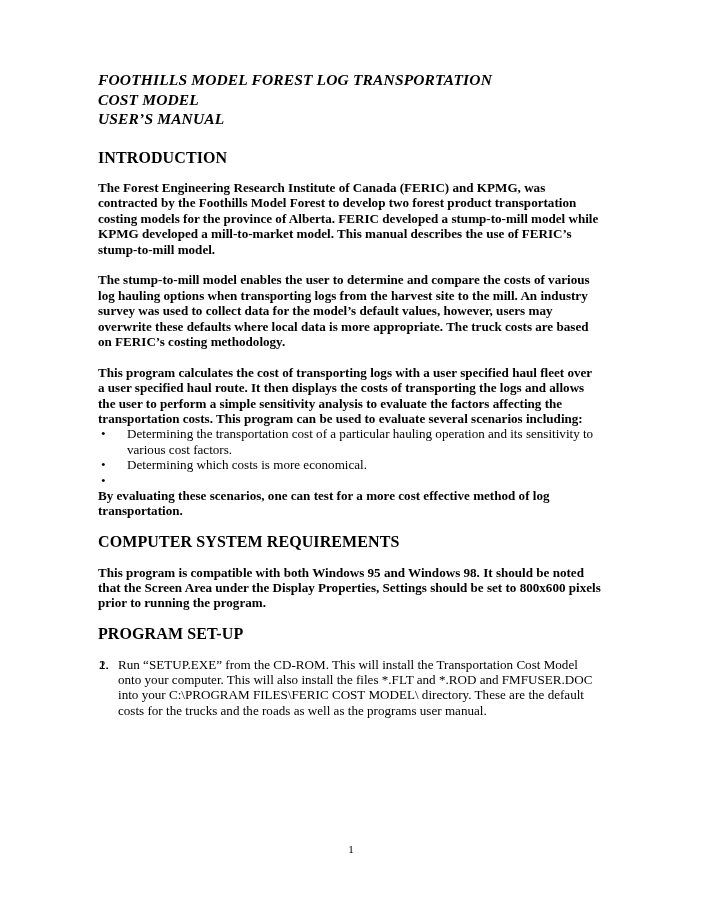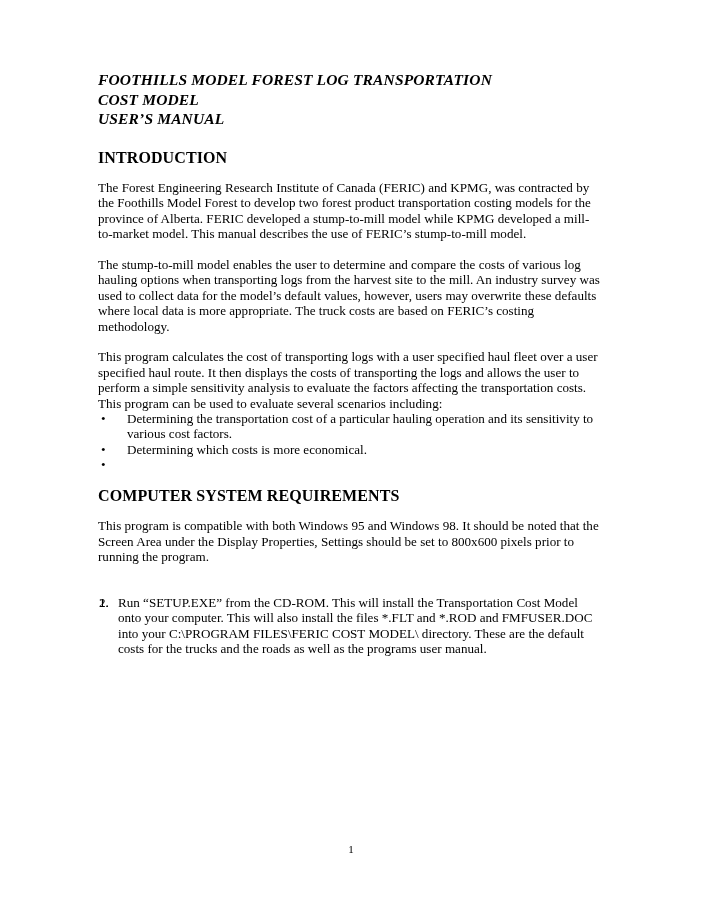--- a/index.html
+++ b/index.html
@@ -50,6 +50,7 @@
     line-height: 15.4px;
     margin: 0;
     text-align: left;
+    font-weight: bold;
   }
   .gap-after-title { height: 21px; }
   .gap-heading-para { height: 15px; }

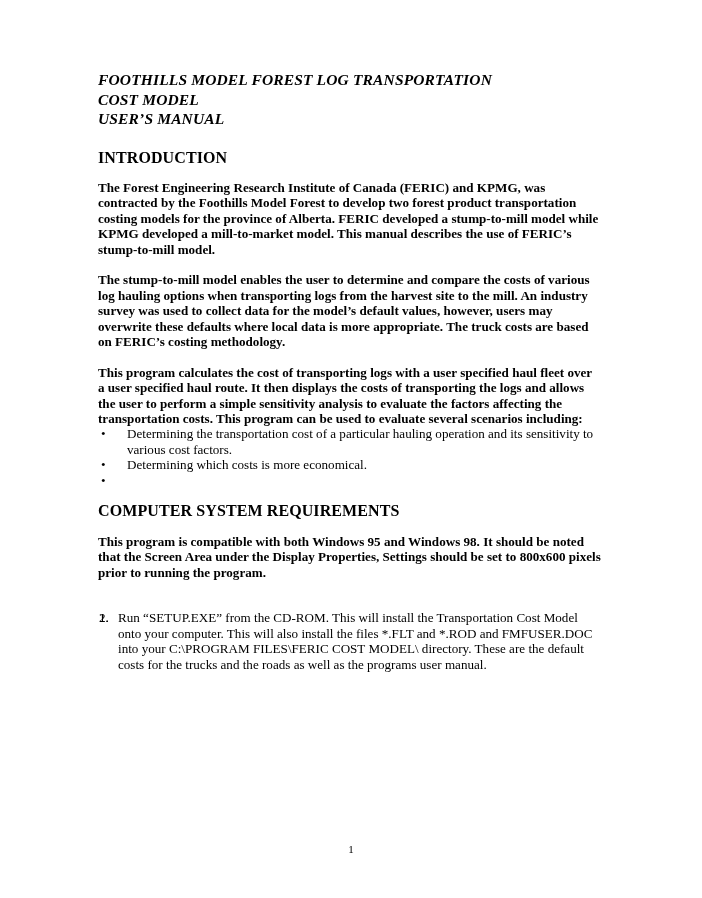--- a/index.html
+++ b/index.html
@@ -149,6 +149,7 @@
 
     <div class="gap-para"></div>
 
+    <p class="para">By evaluating these scenarios, one can test for a more cost effective method of log transportation.</p>
 
     <div class="gap-para"></div>
 

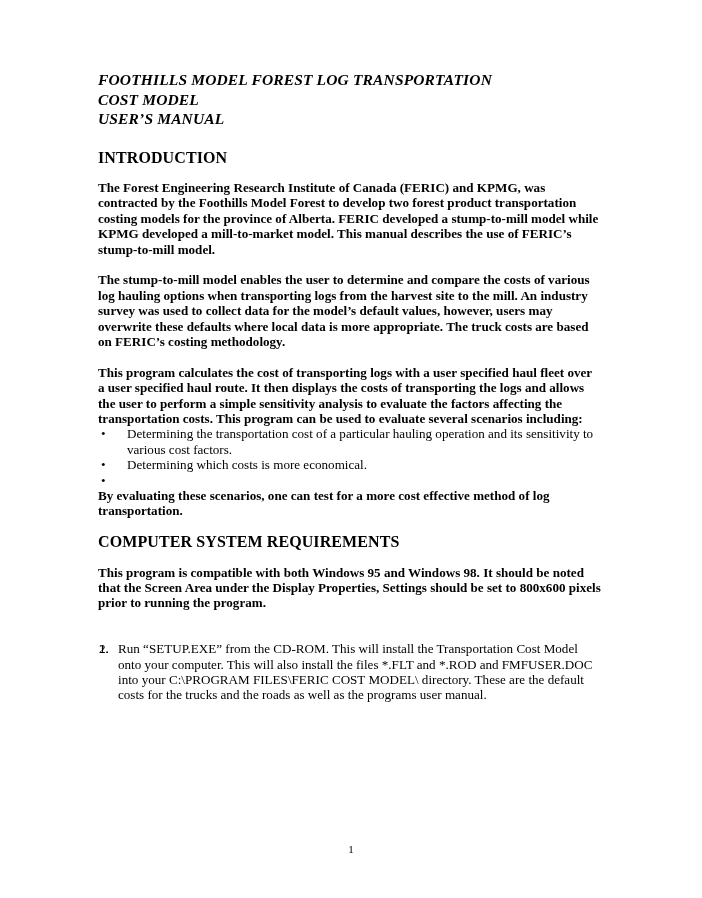--- a/index.html
+++ b/index.html
@@ -161,6 +161,7 @@
 
     <div class="gap-para"></div>
 
+    <div class="heading">PROGRAM SET-UP</div>
 
     <div class="gap-heading-para"></div>
 

